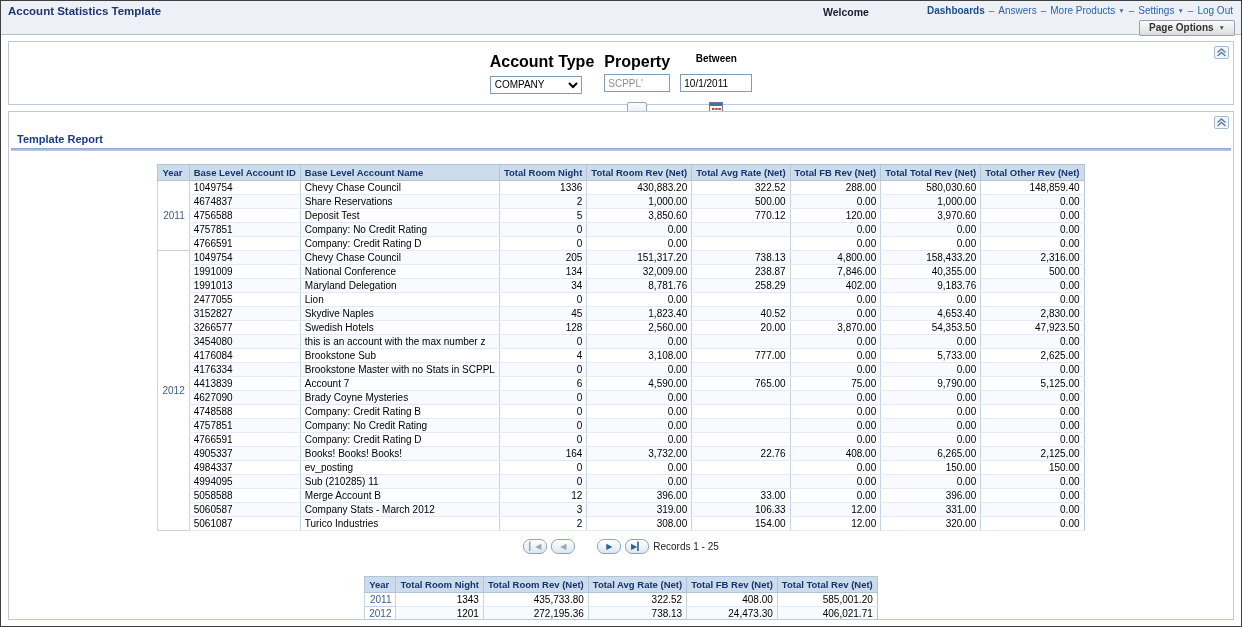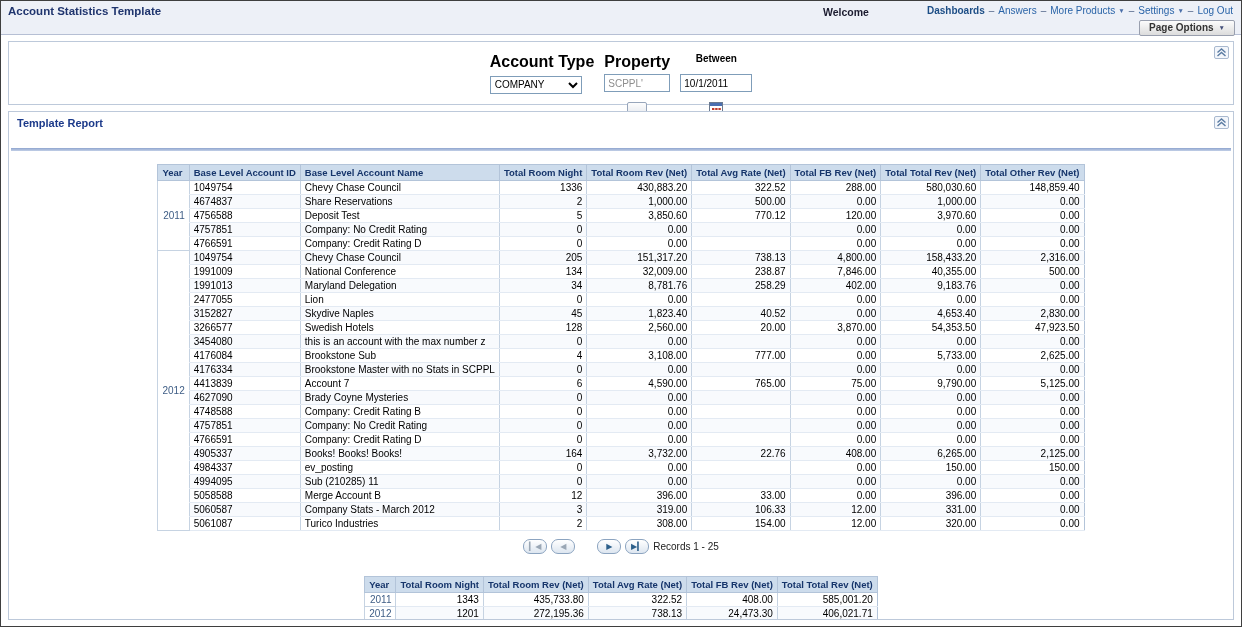--- a/index.html
+++ b/index.html
@@ -42,7 +42,7 @@
   .go-btn { height:18px; padding:0 8px; font-size:10px; font-weight:bold; color:#223; background:linear-gradient(#fefefe,#dbe4ef); border:1px solid #8ca4c0; border-radius:2px; cursor:pointer; margin-left:4px; }
 
   
-  .report-title { position:absolute; top:5px; left:8px; font-size:11px; font-weight:bold; color:#1c3a8a; }
+  .report-title { position:absolute; top:21px; left:8px; font-size:11px; font-weight:bold; color:#1c3a8a; }
   .report-divider { position:absolute; top:36px; left:2px; right:2px; height:3px; background:linear-gradient(#8fa5cf,#c2cfe6); }
   .report-body { position:absolute; top:44px; left:0; right:0; bottom:0; overflow:hidden; }
 

